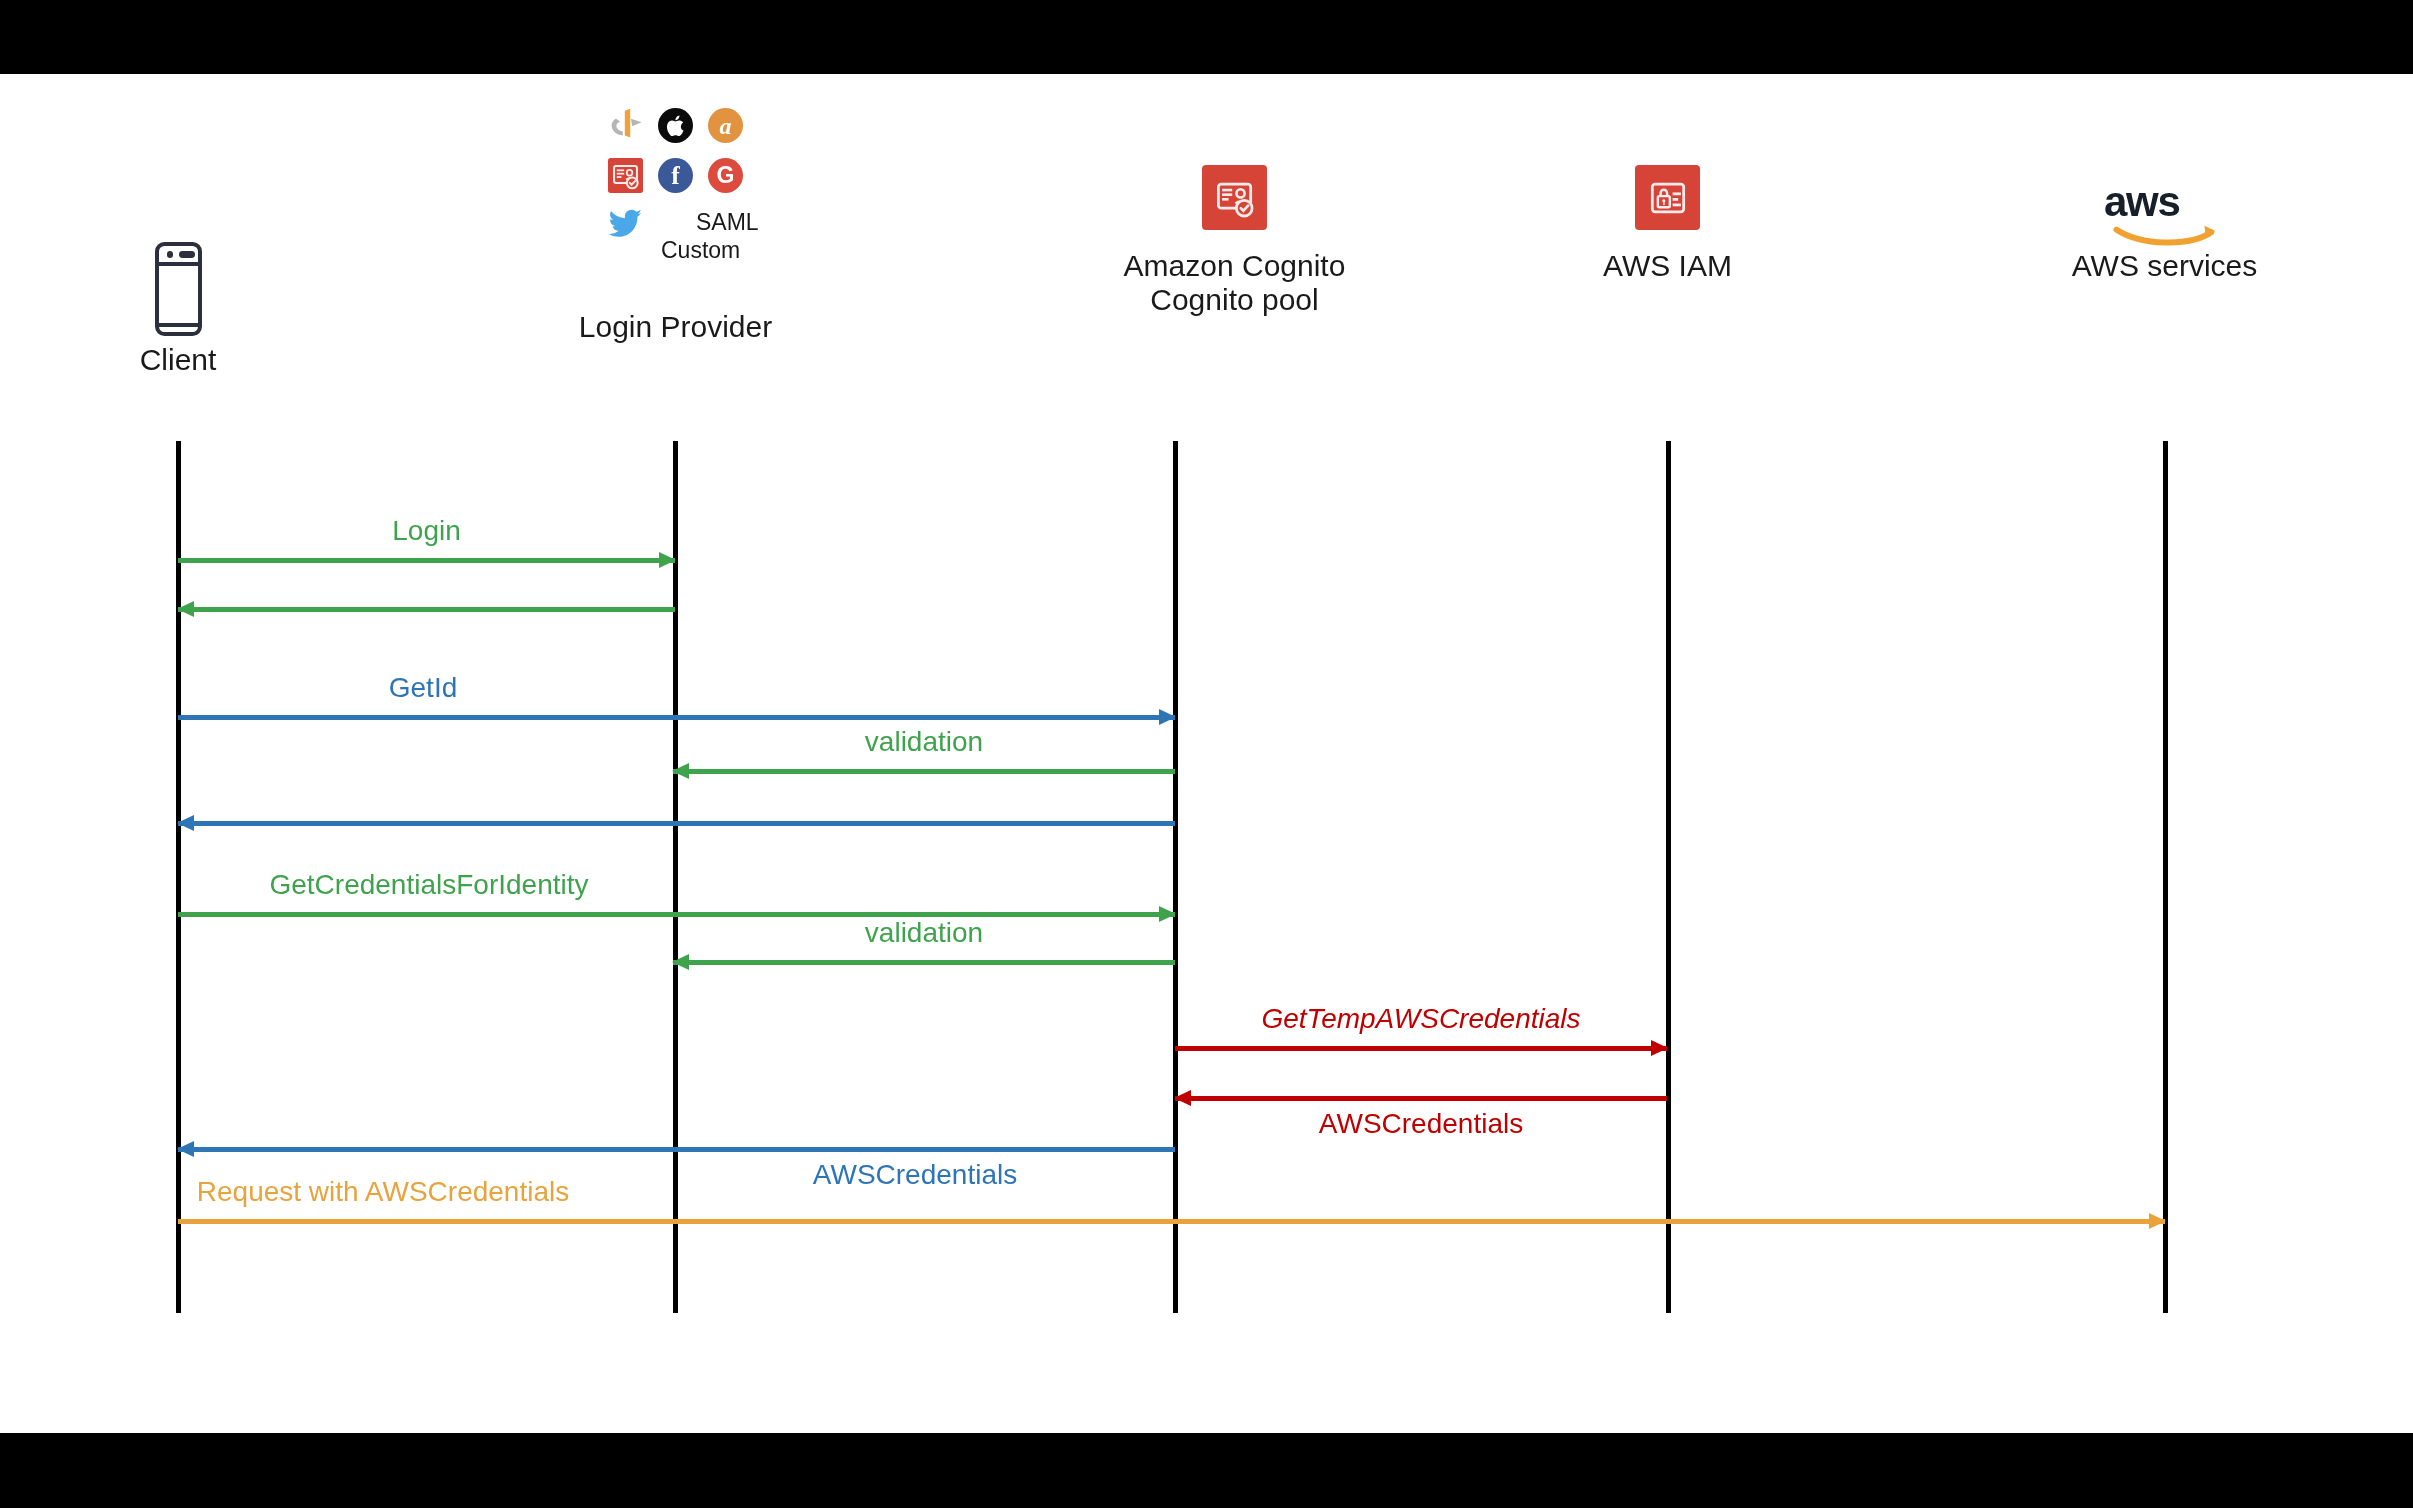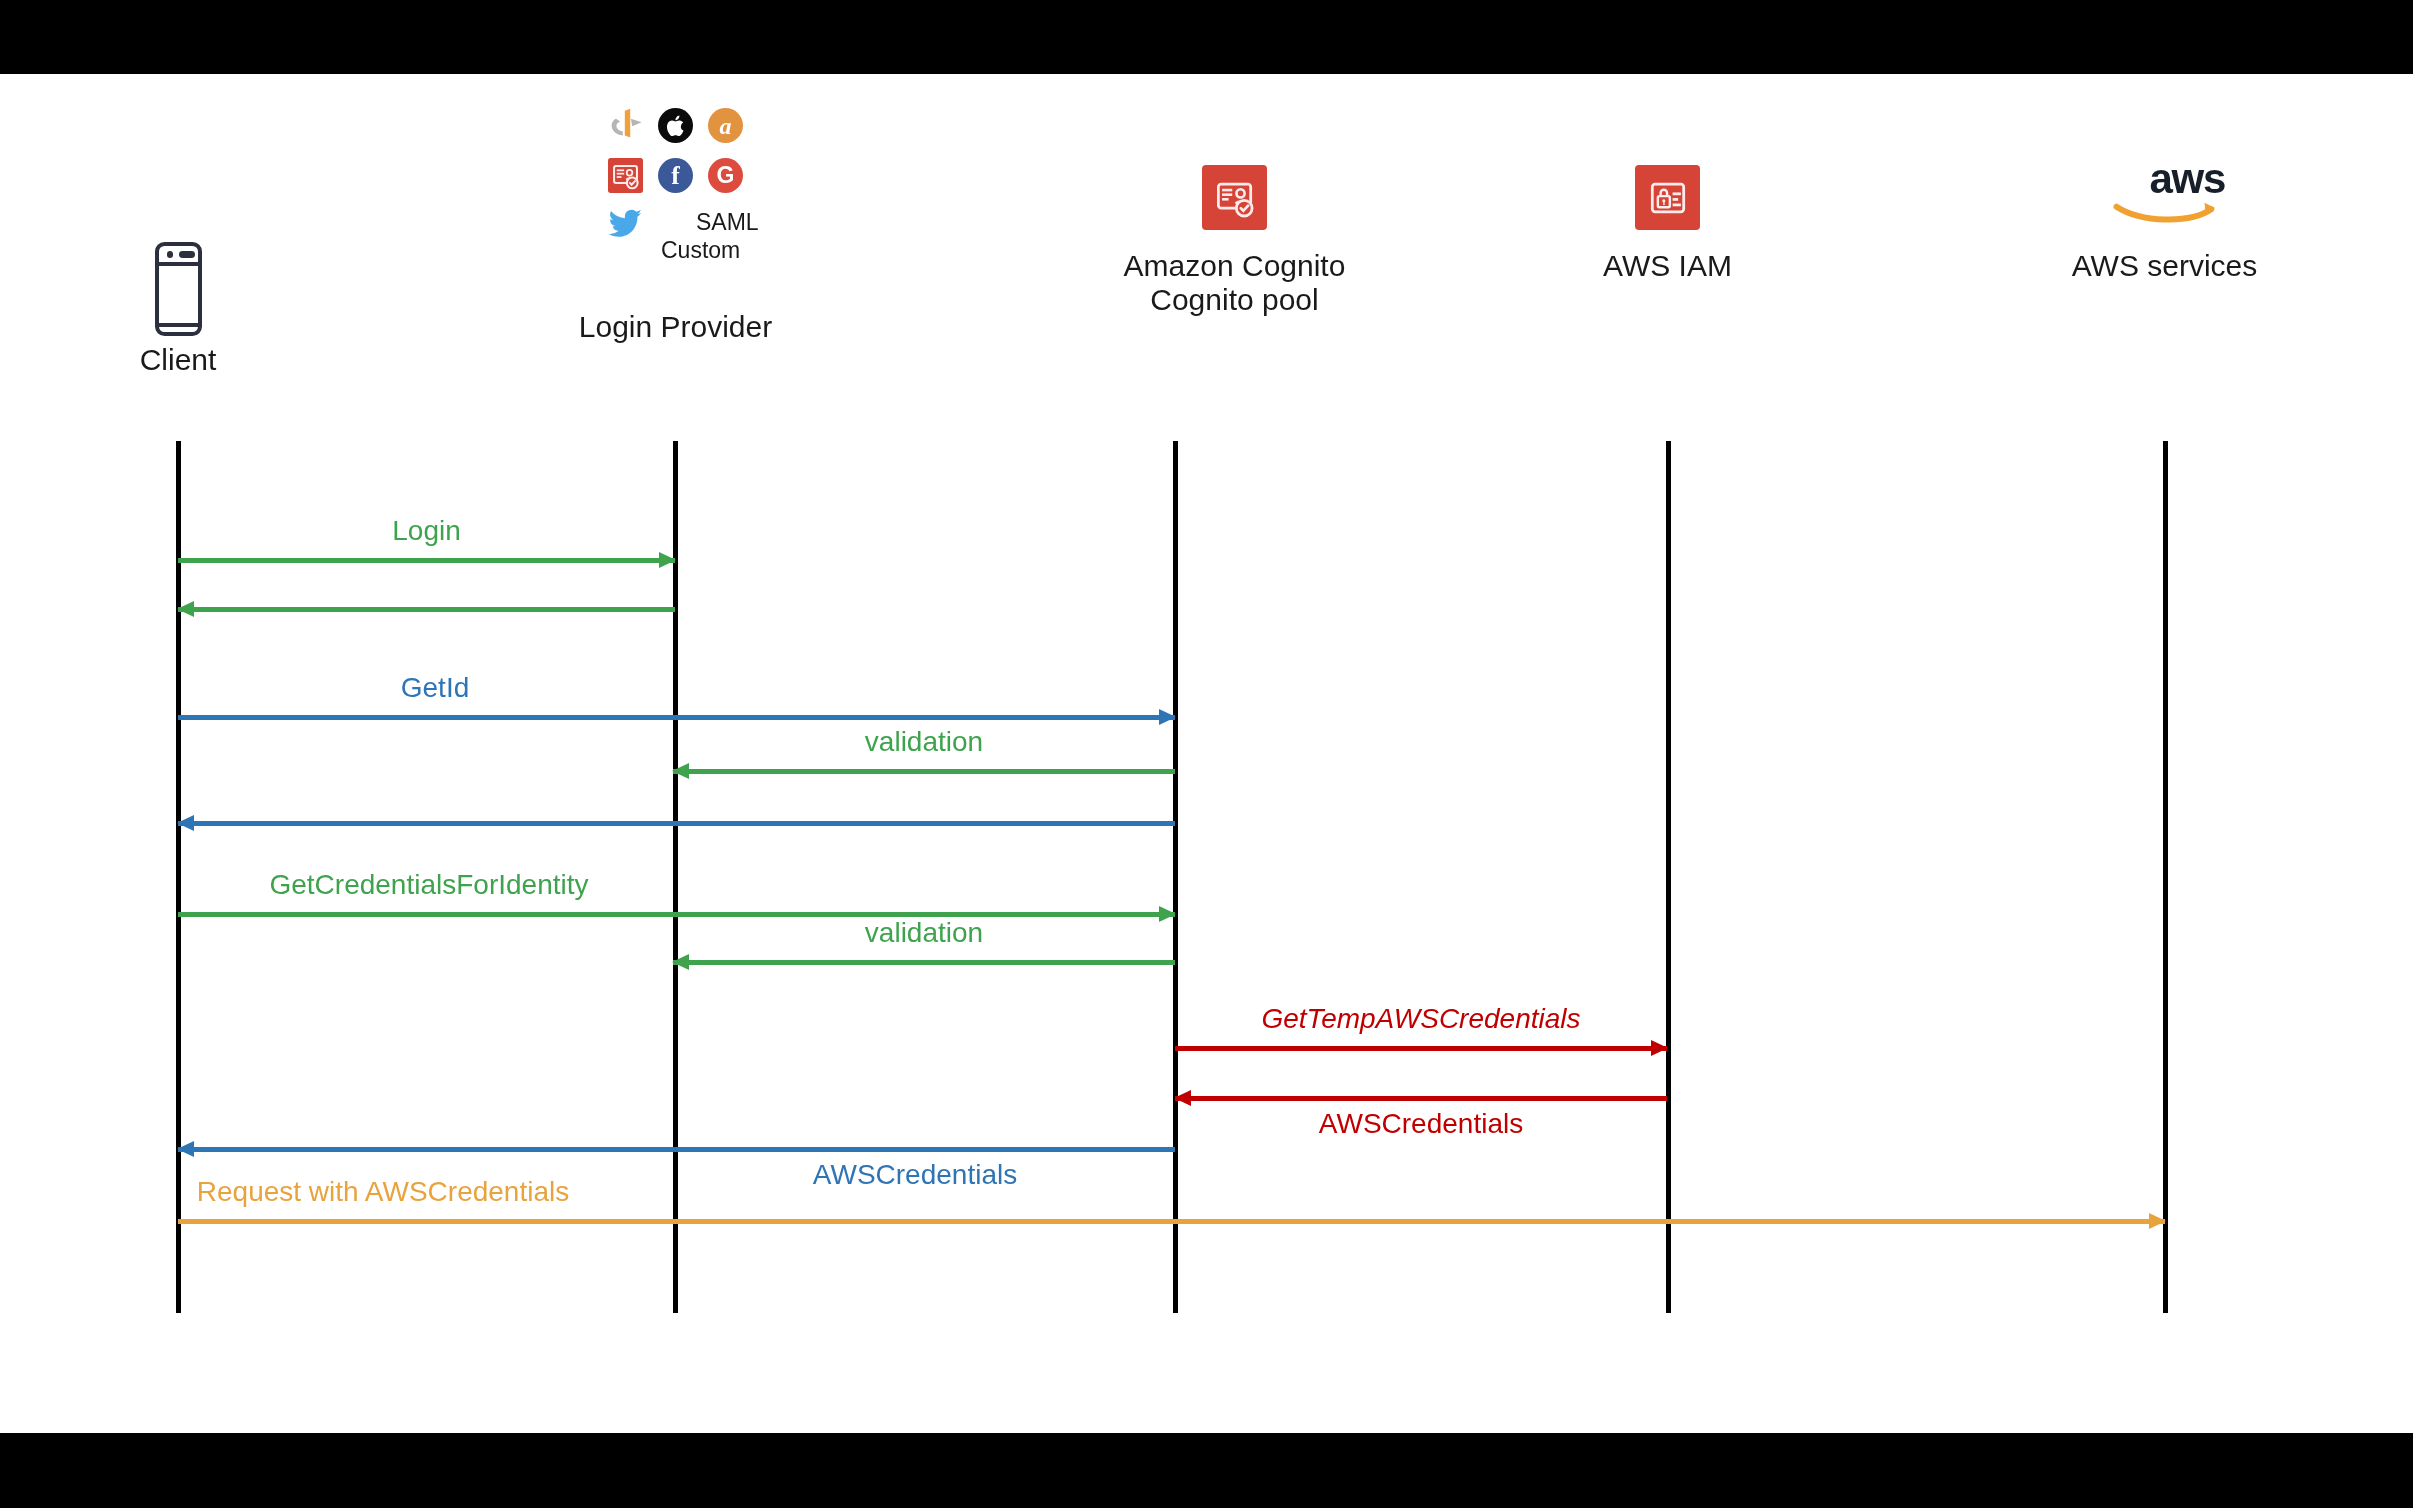--- a/index.html
+++ b/index.html
@@ -39,7 +39,7 @@
   
   .awsq{width:65px;height:65px;border-radius:4px;background:#d64437;margin:0 auto;position:relative;display:flex;align-items:center;justify-content:center;}
   .awslogo{width:121px;margin:0 auto;position:relative;height:65px;}
-  .aws-word{font-size:42px;font-weight:bold;letter-spacing:-1.3px;color:#17202a;text-align:right;line-height:1;font-family:"Liberation Sans",sans-serif;}
+  .aws-word{font-size:42px;font-weight:bold;letter-spacing:-1.3px;color:#17202a;text-align:left;line-height:1;font-family:"Liberation Sans",sans-serif;margin-top:23px;}
 
   
   .lifeline{position:absolute;width:4.7px;background:#000;}

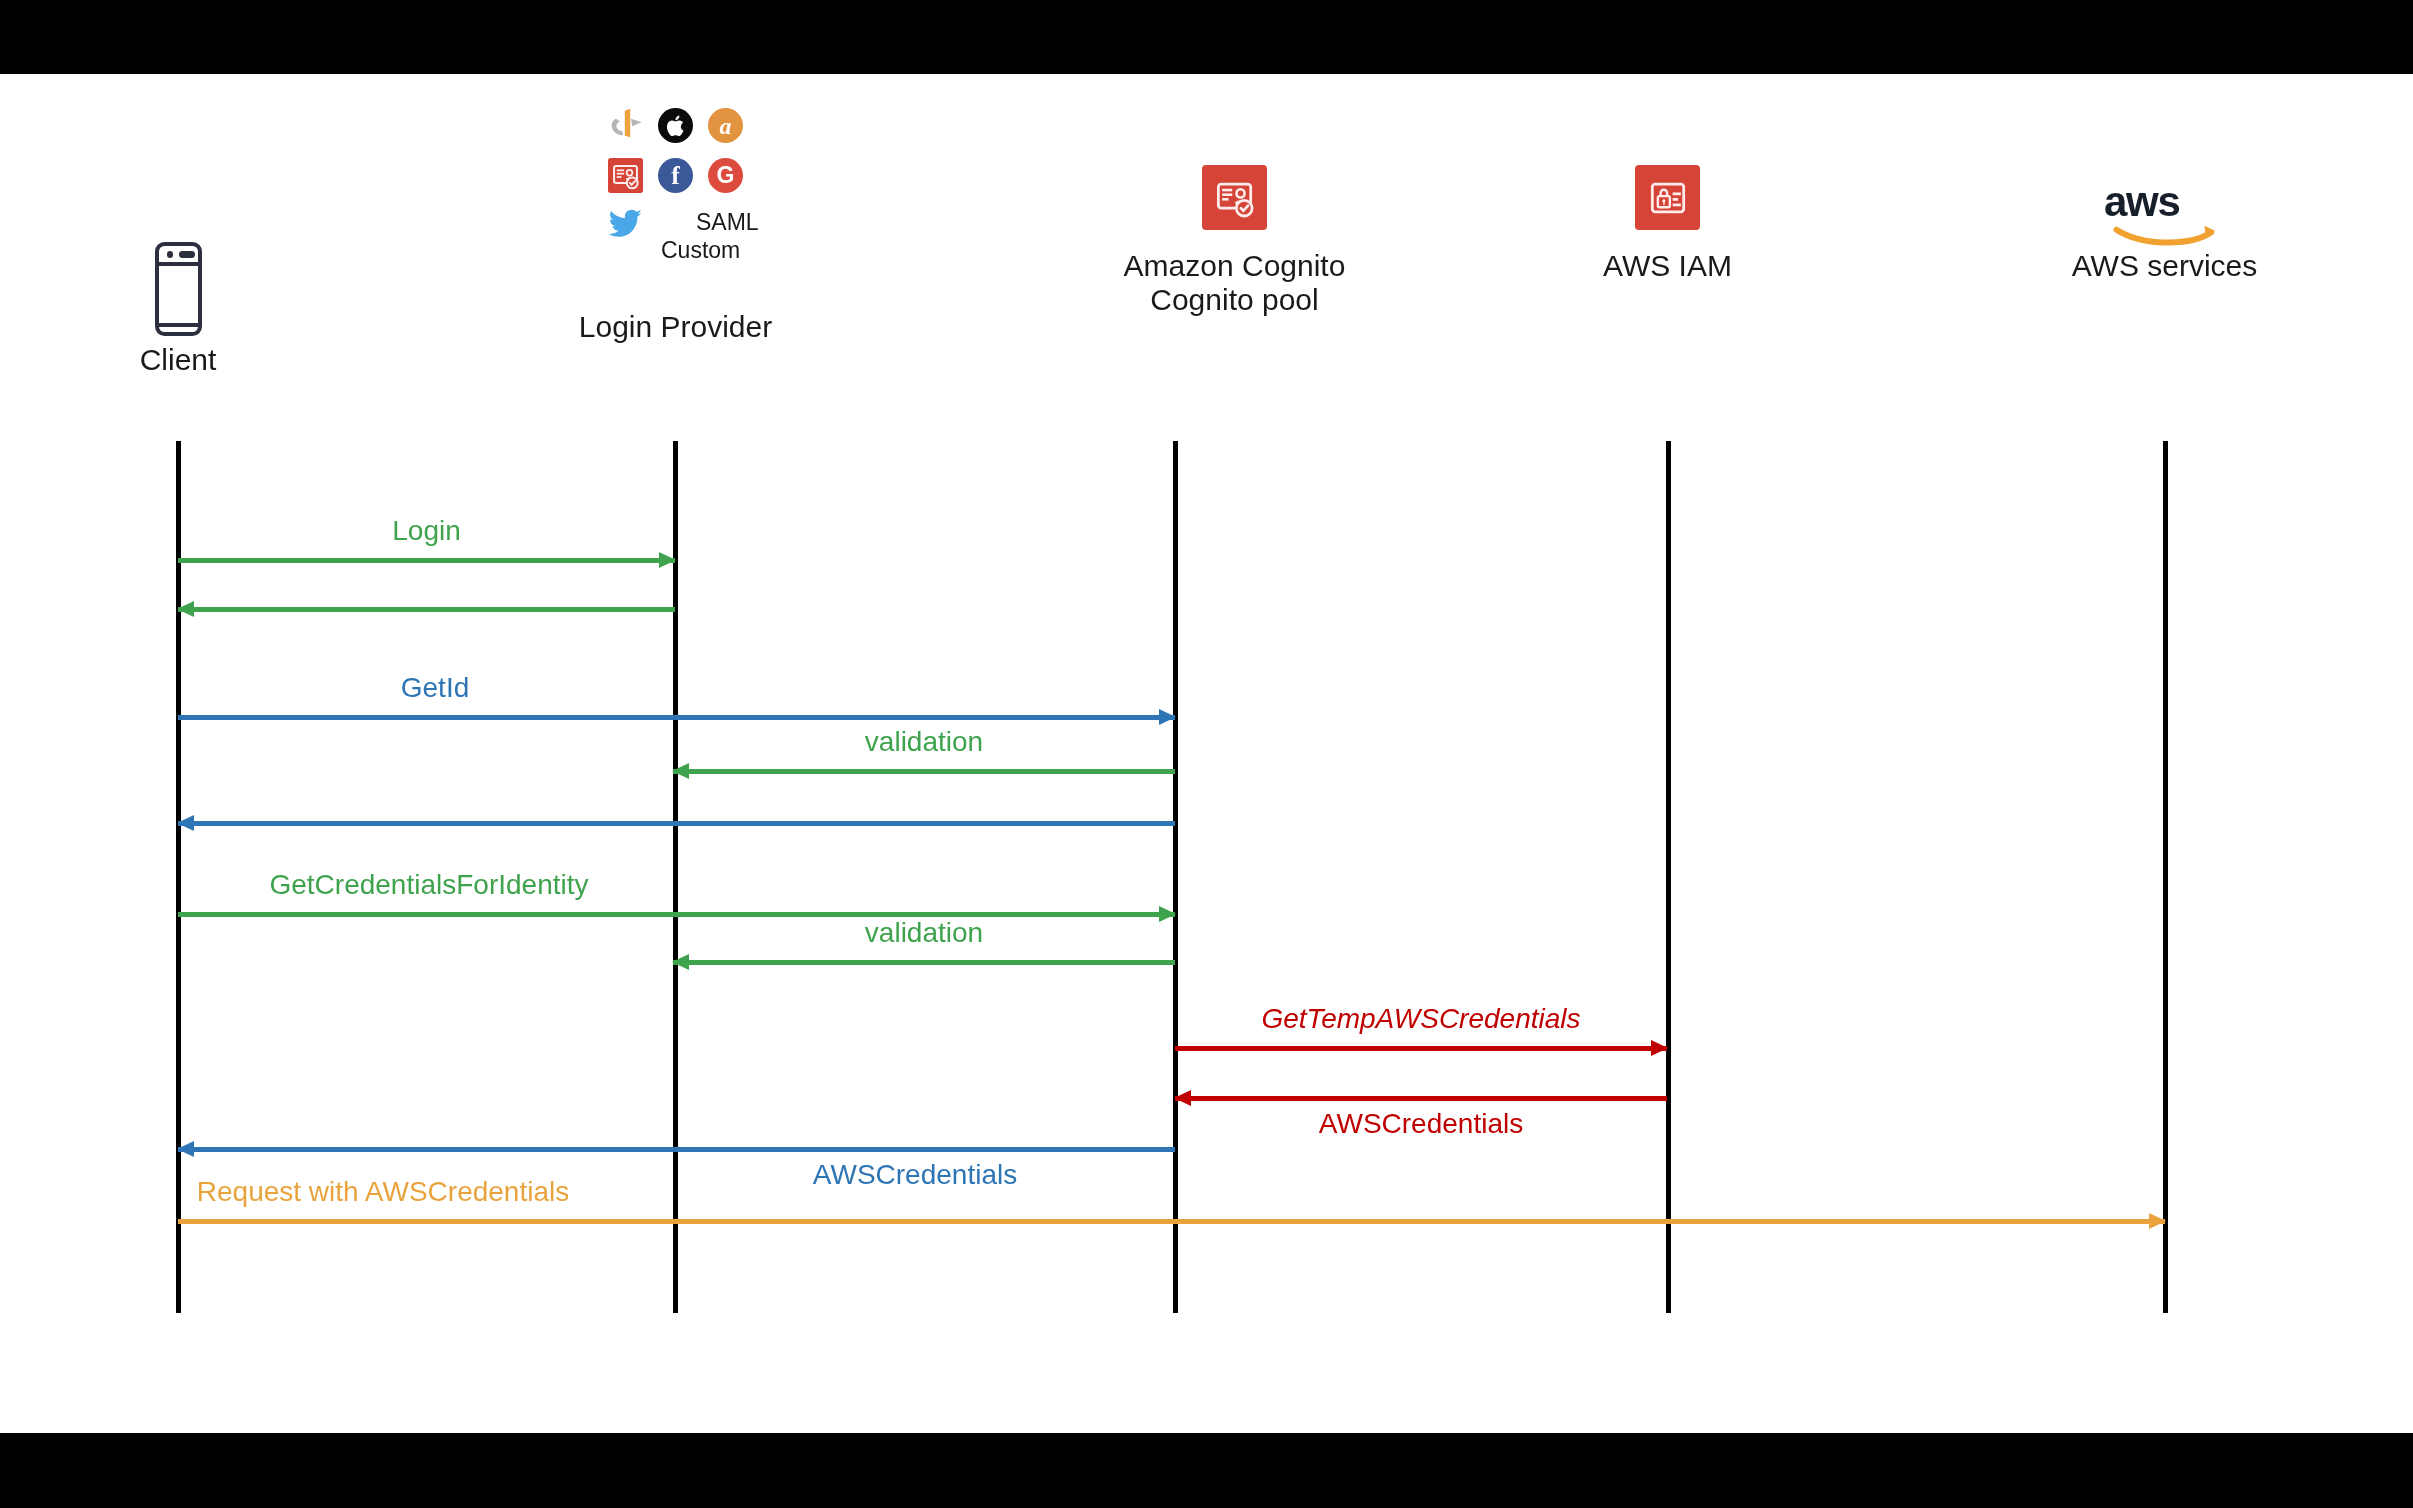--- a/index.html
+++ b/index.html
@@ -197,7 +197,7 @@
     <div class="msg right" style="left:178px;top:641px;width:997px;">
       <div class="line" style="background:#2e75b6;"></div>
       <div class="head" style="border-left-color:#2e75b6;"></div>
-      <div class="lbl" style="color:#2e75b6;left:257px;transform:translateX(-50%);">GetId</div>
+      <div class="lbl" style="color:#2e75b6;left:245px;transform:translateX(-50%);">GetId</div>
     </div>
 
     <div class="msg left" style="left:673px;top:695px;width:502px;">

